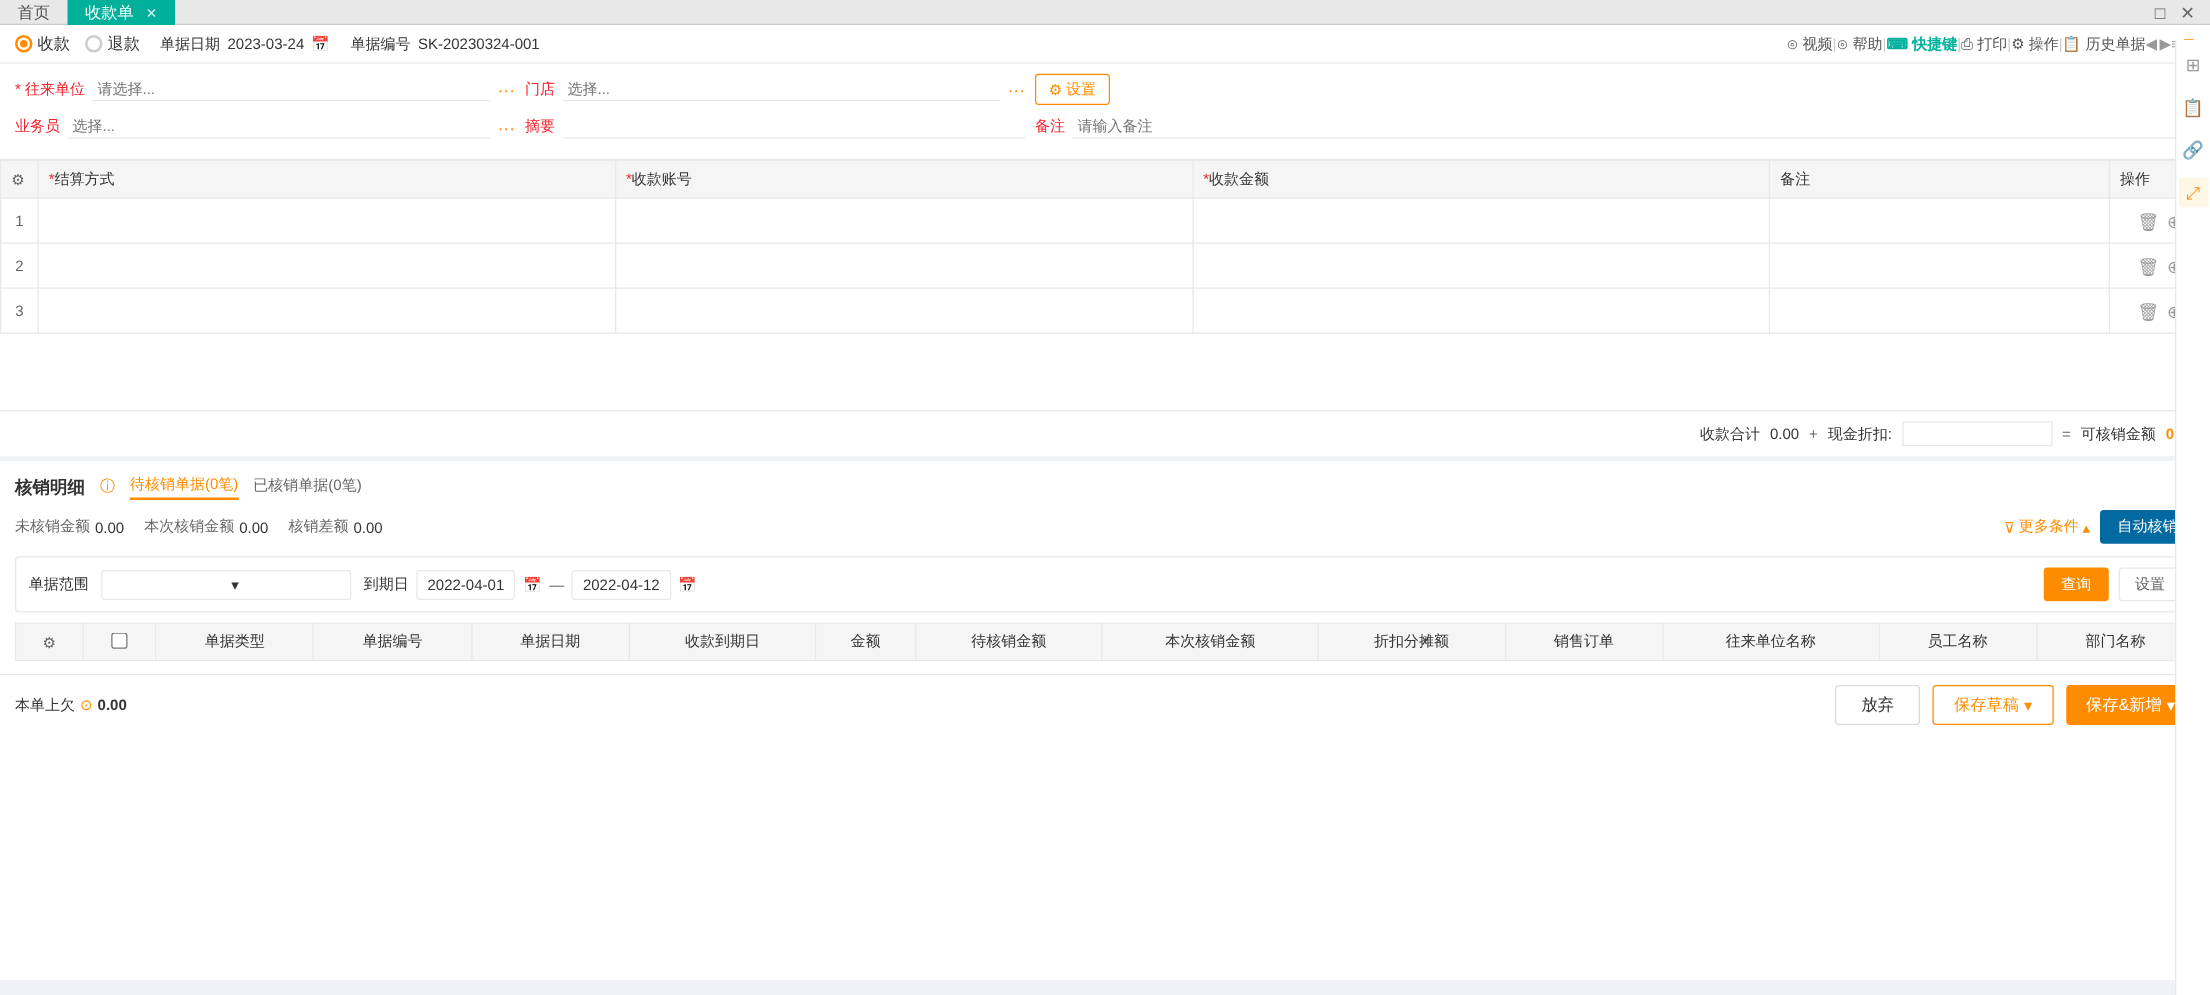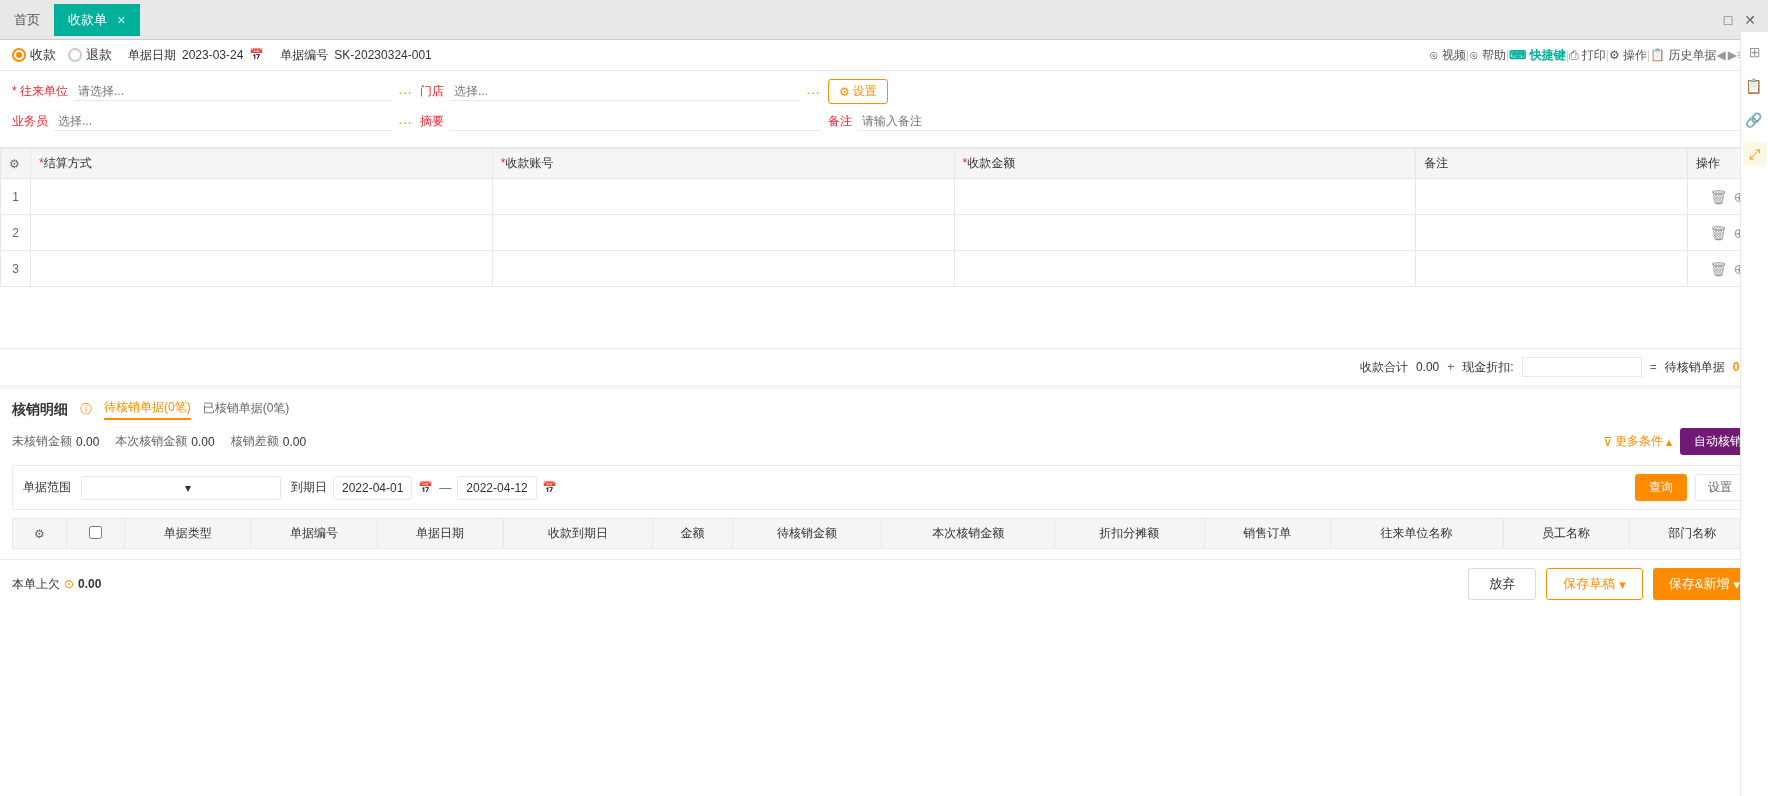--- a/index.html
+++ b/index.html
@@ -6,7 +6,7 @@
     body { font-family: 'Microsoft YaHei', Arial, sans-serif; font-size: 12px; background: #f0f2f5; color: #333; height: 796px; overflow: hidden; }
 
     
-    .tab-bar { display: flex; align-items: center; background: #e8e8e8; height: 40px; border-bottom: 1px solid #ccc; }
+    .tab-bar { display: flex; align-items: center; background: #e8e8e8; height: 20px; border-bottom: 1px solid #ccc; }
     .tab-item { padding: 0 14px; height: 32px; line-height: 32px; cursor: pointer; font-size: 13px; color: #555; }
     .tab-item.active { background: #00b09b; color: #fff; }
     .tab-item .close-btn { margin-left: 6px; font-size: 11px; cursor: pointer; opacity: 0.8; }

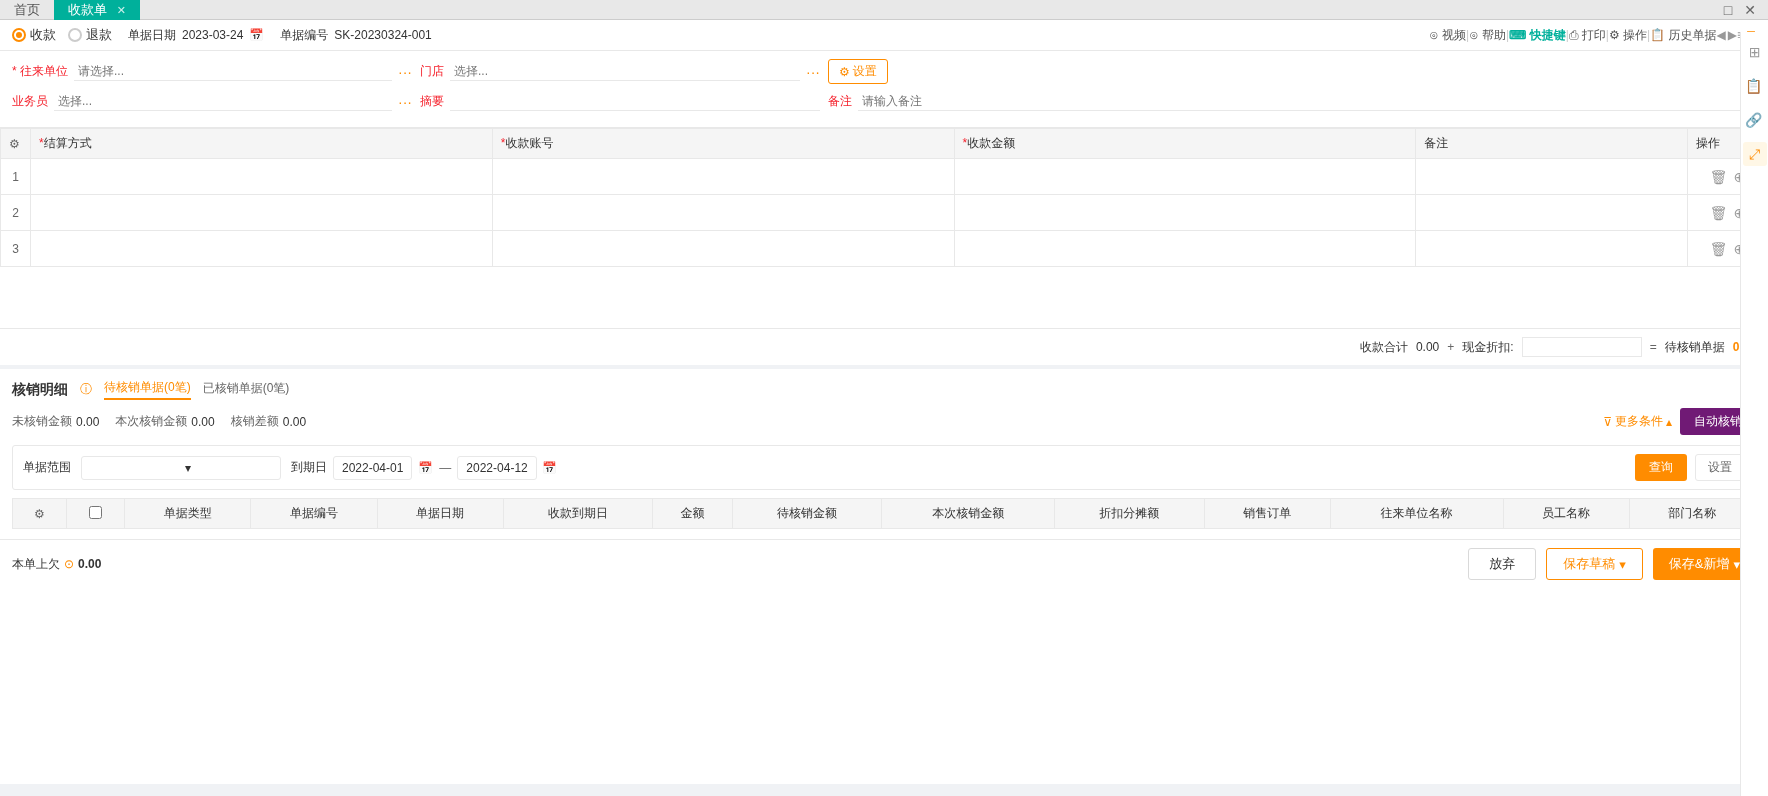--- a/index.html
+++ b/index.html
@@ -275,7 +275,7 @@
     <span class="sum-label">现金折扣:</span>
     <input type="text" style="width: 120px; border: 1px solid rgb(232, 232, 232); padding: 2px 6px; font-size: 12px;">
     <span class="equals">=</span>
-    <span class="sum-label">待核销单据</span>
+    <span class="sum-label">可核销金额</span>
     <span class="can-verify">0.00</span>
   </div>
 

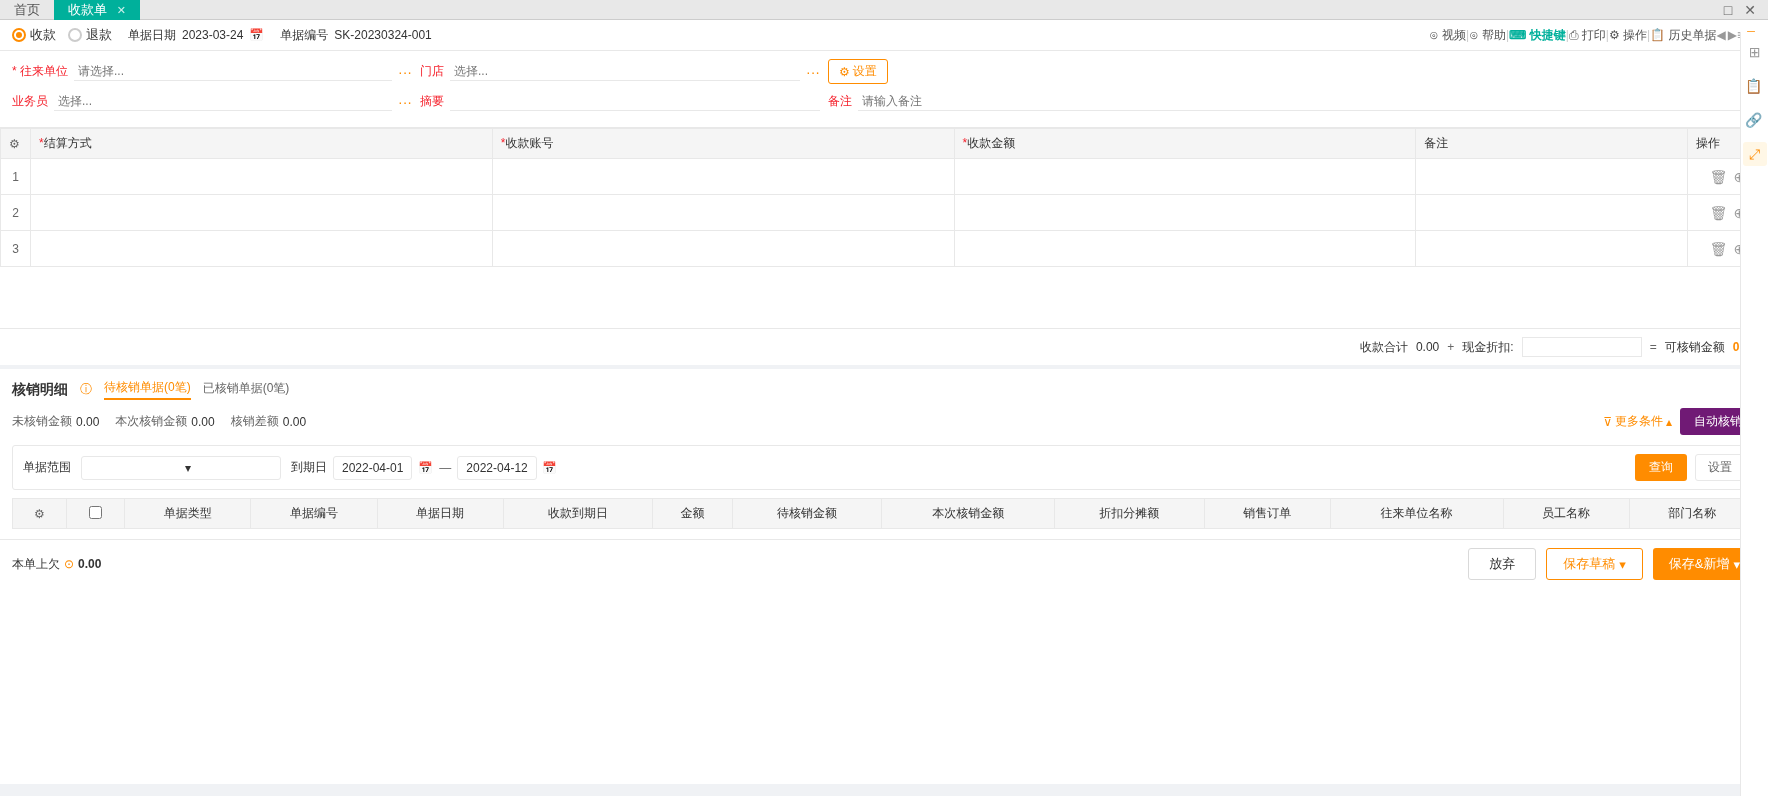--- a/index.html
+++ b/index.html
@@ -81,7 +81,7 @@
     .verify-stats .stat-value { color: #333; }
     .verify-toolbar-right { margin-left: auto; display: flex; align-items: center; gap: 8px; }
     .filter-btn { color: #ff8c00; font-size: 12px; cursor: pointer; display: flex; align-items: center; gap: 3px; }
-    .auto-verify-btn { background: #701a75; color: #fff; border: none; padding: 5px 14px; border-radius: 3px; cursor: pointer; font-size: 12px; }
+    .auto-verify-btn { background: #0369a1; color: #fff; border: none; padding: 5px 14px; border-radius: 3px; cursor: pointer; font-size: 12px; }
     .query-btn { background: #ff8c00; color: #fff; border: none; padding: 5px 14px; border-radius: 3px; cursor: pointer; font-size: 12px; }
     .setting-btn-outline { background: #fff; border: 1px solid #e8e8e8; color: #666; padding: 4px 12px; border-radius: 3px; cursor: pointer; font-size: 12px; }
 

